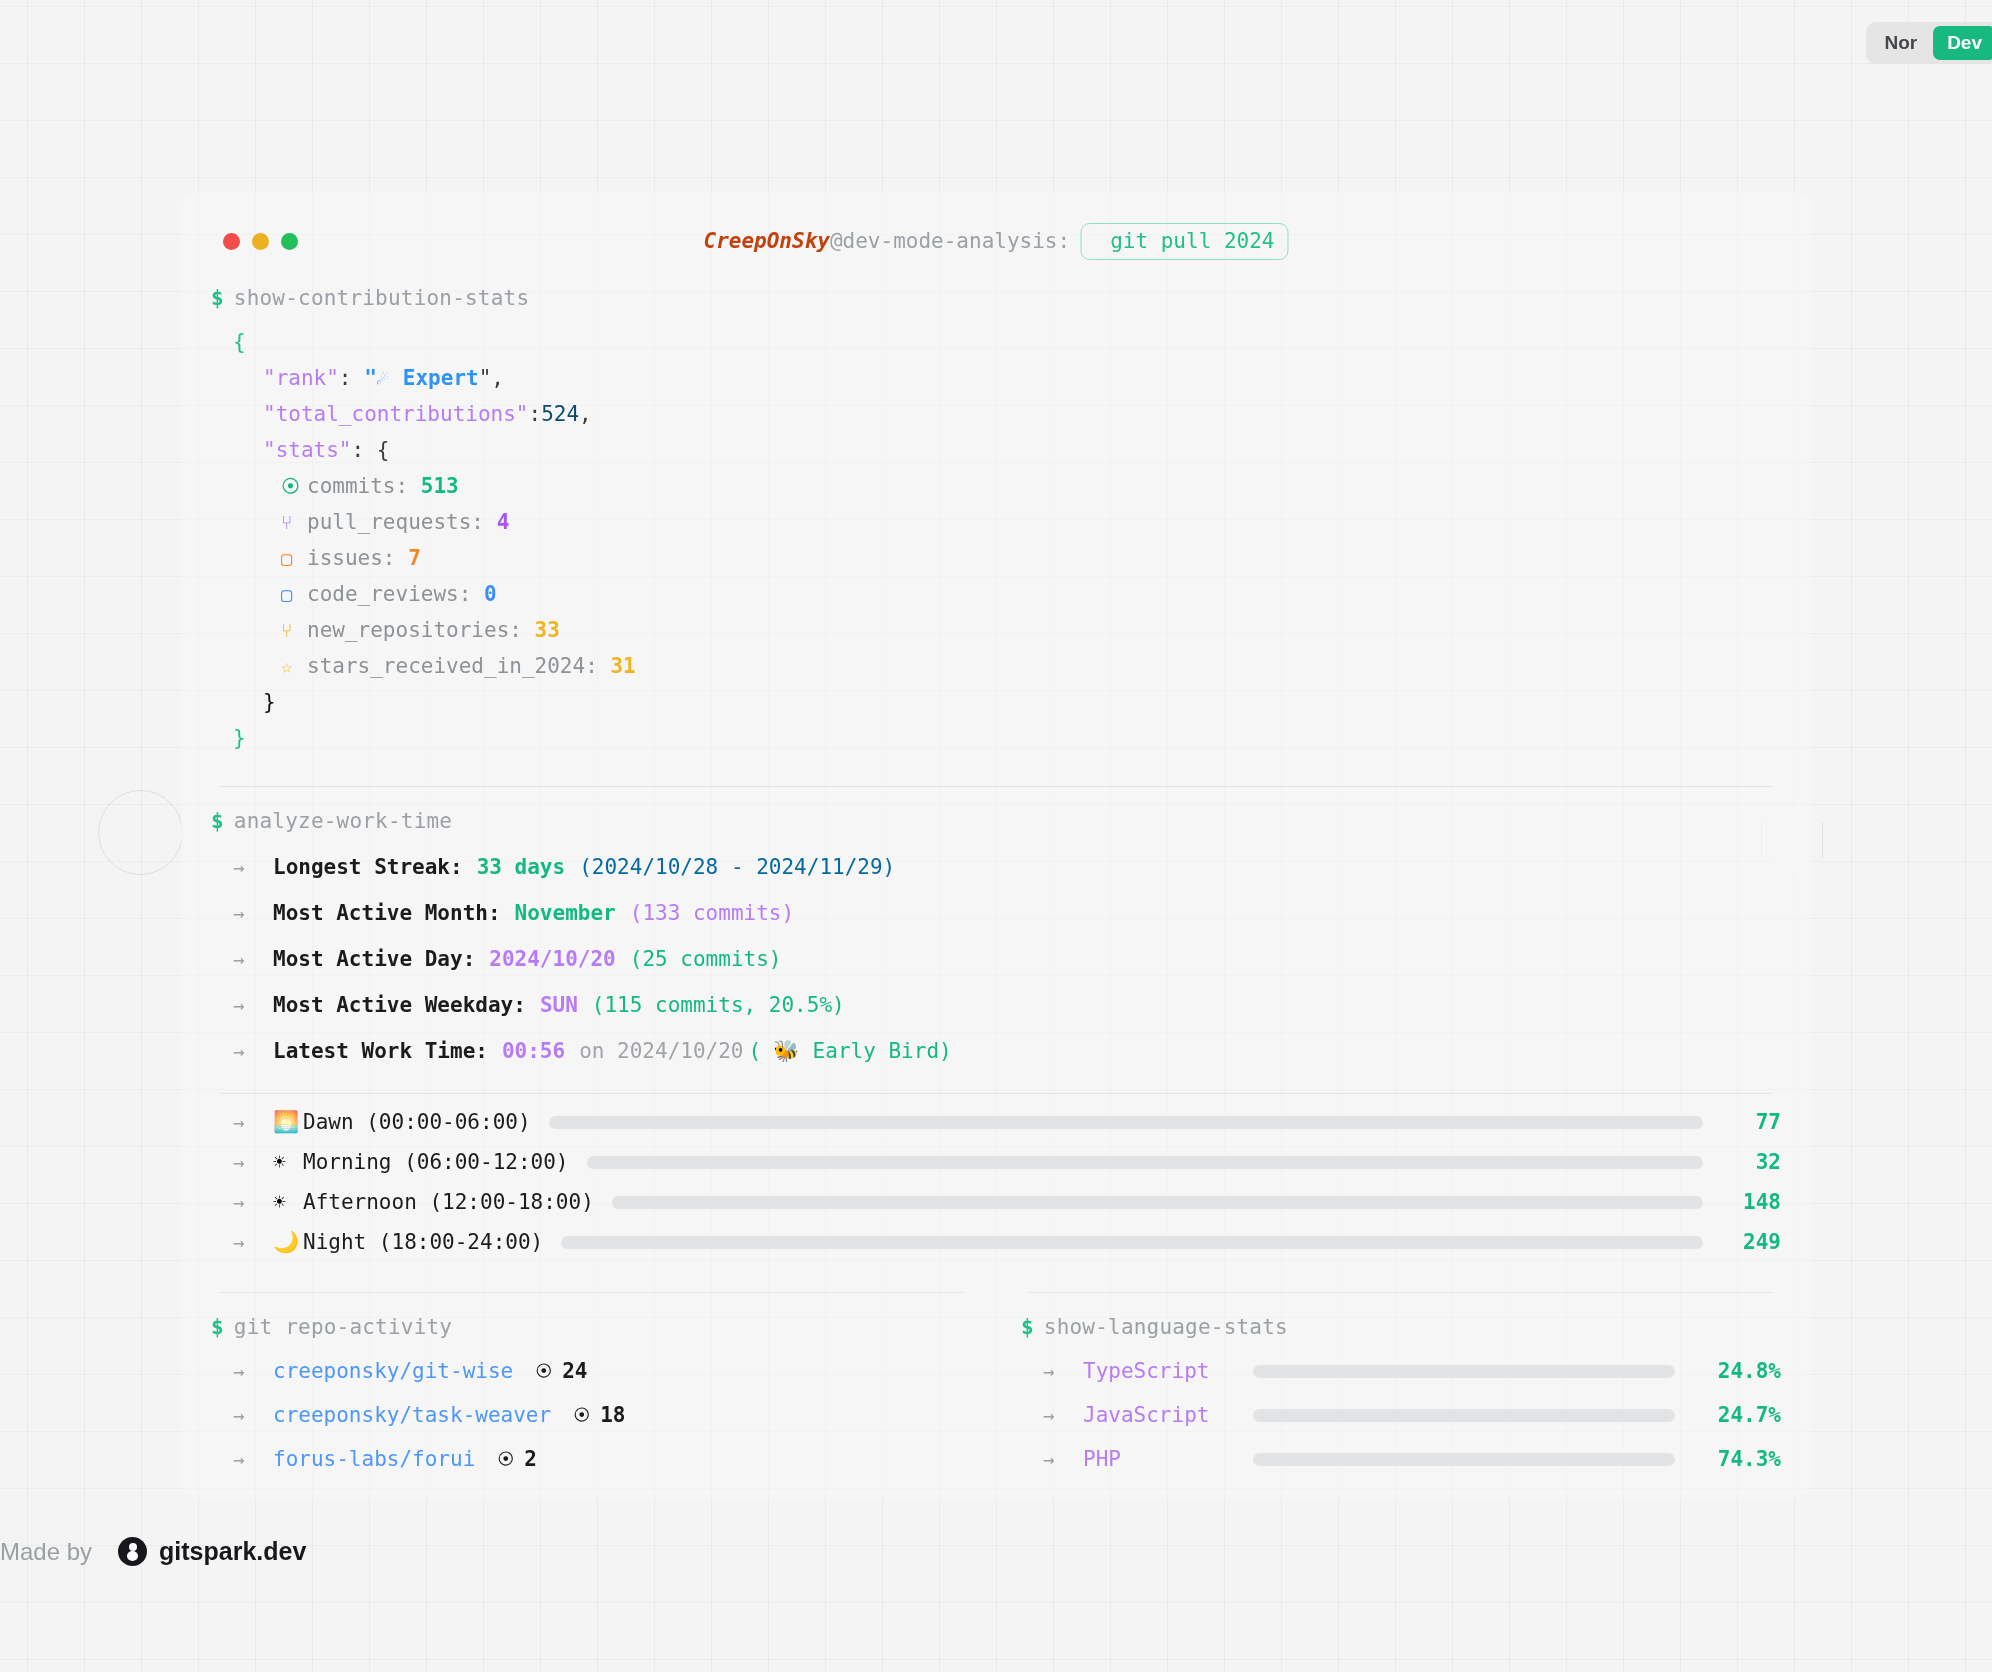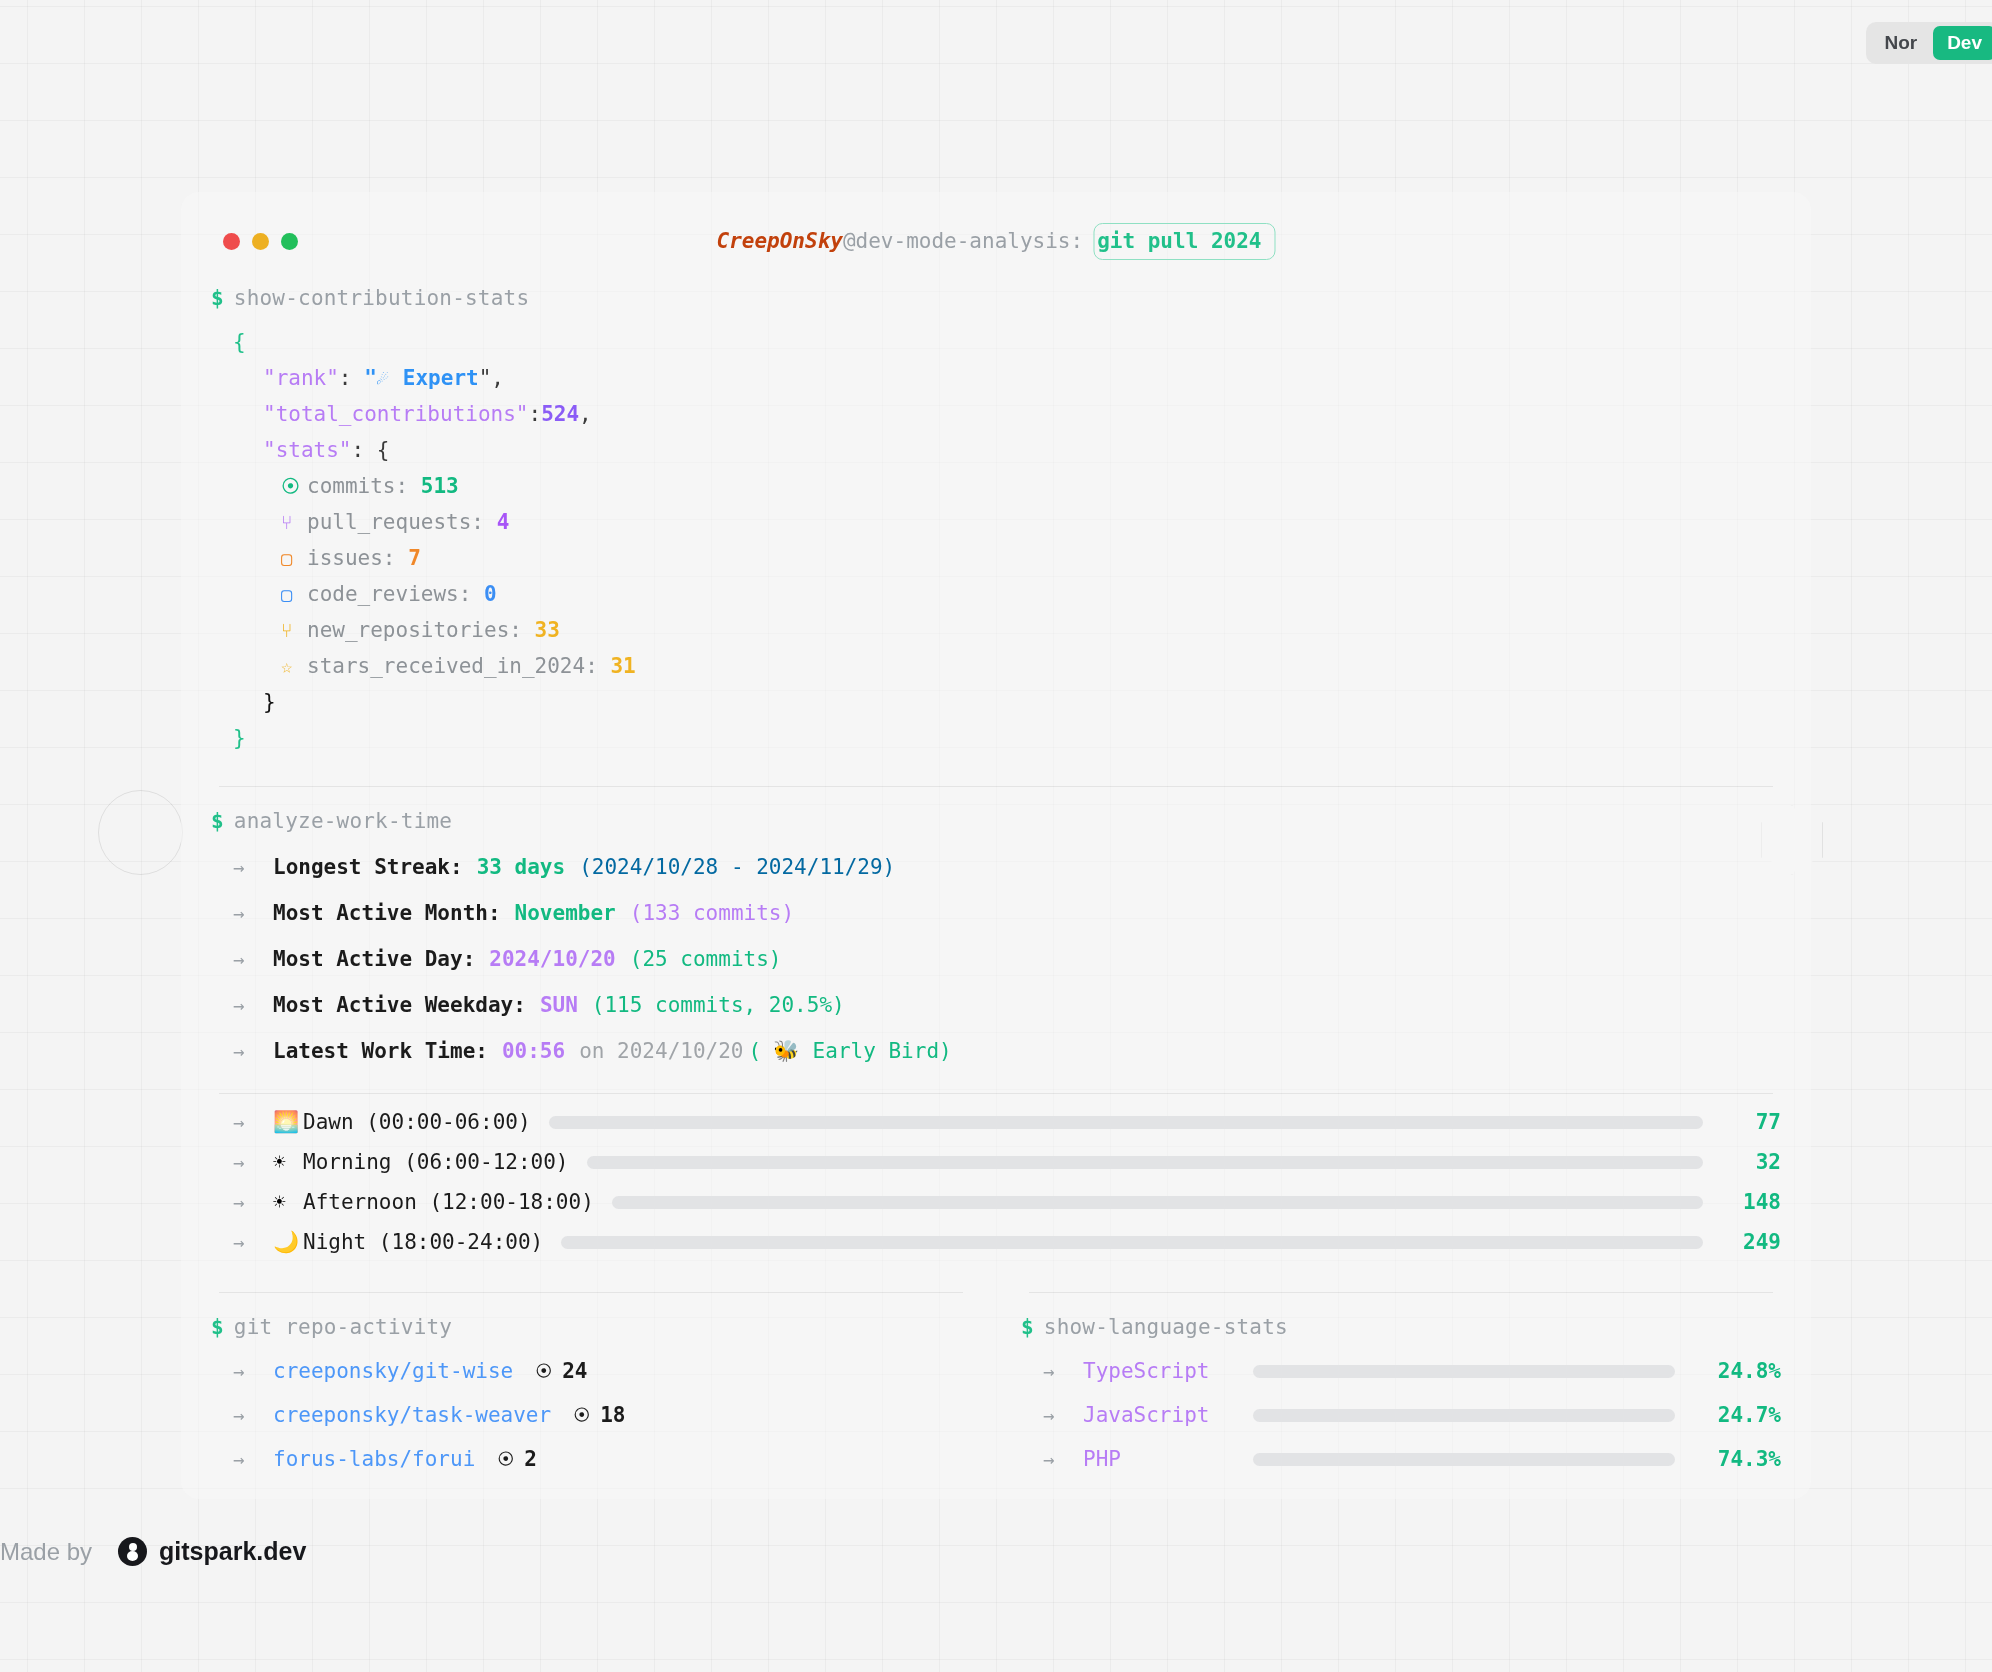--- a/index.html
+++ b/index.html
@@ -107,10 +107,10 @@
   .t-host  { color: #9aa0a6; }
   .t-badge {
     color: #21c08a;
-    font-weight: 700;
+    font-weight: 400;
     border: 1.5px solid #8fe0c3;
     border-radius: 9px;
-    padding: 5px 13px 6px 3px;
+    padding: 5px 13px 6px 29px;
     margin-left: 10px;
   }
 

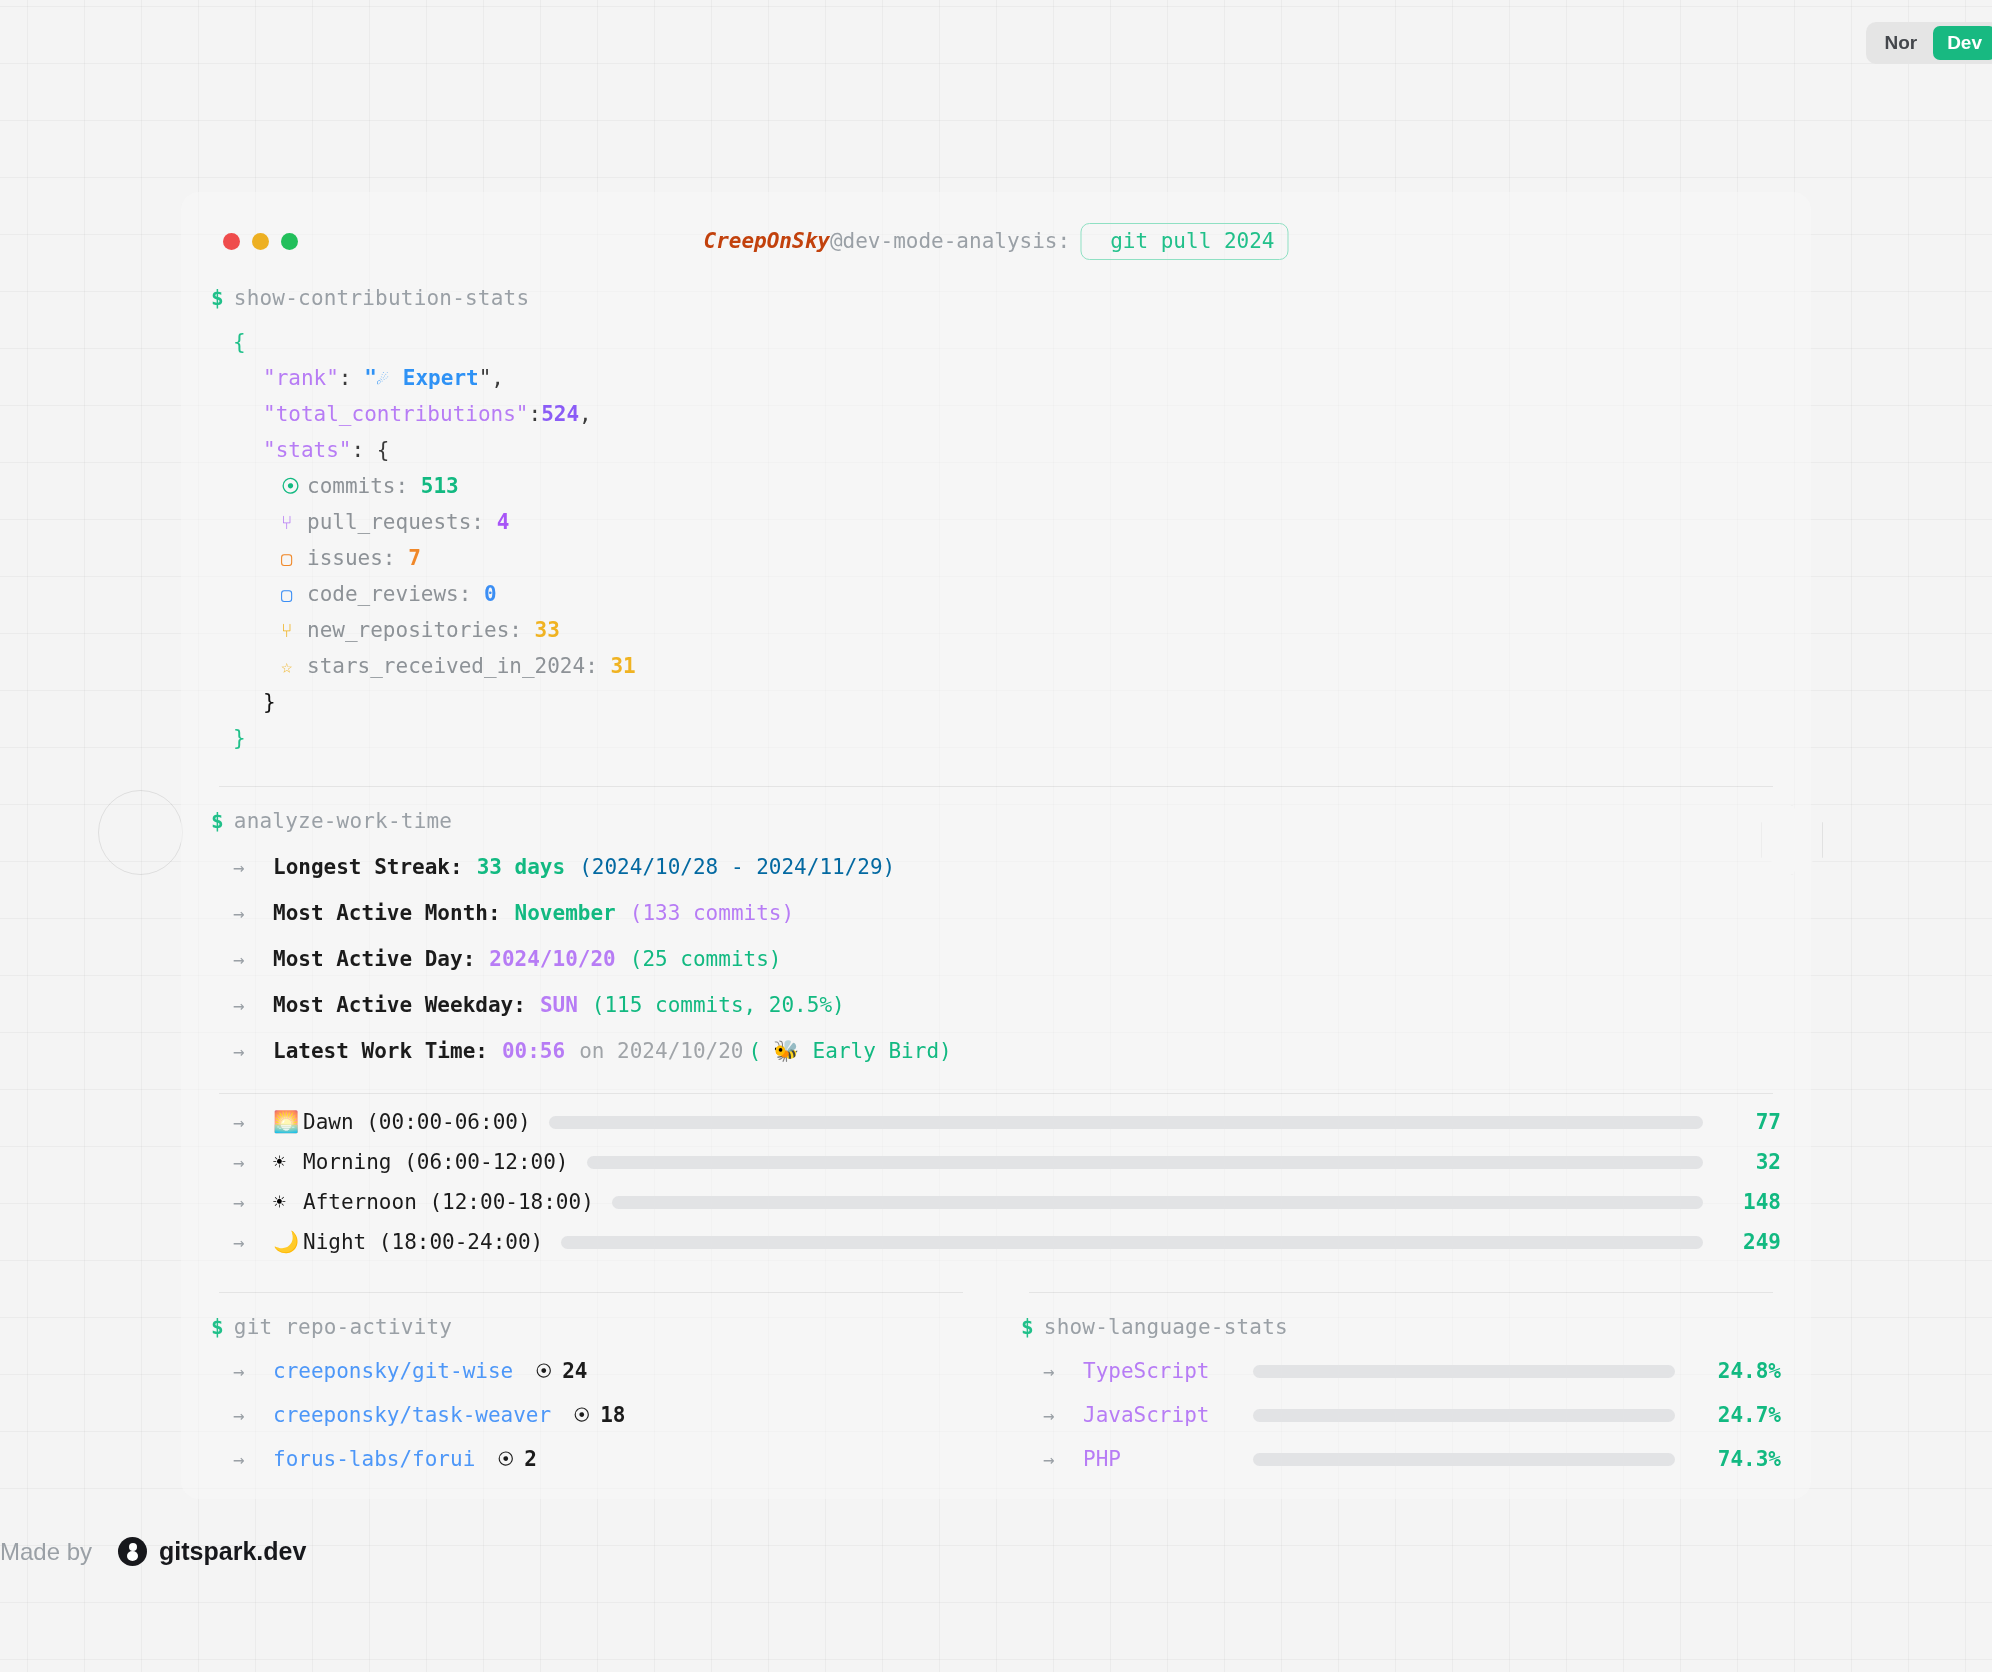--- a/index.html
+++ b/index.html
@@ -132,7 +132,7 @@
   .key   { color: #b77cf5; }
   .punct { color: #3a3a3a; }
   .v-blue   { color: #2f92f5; font-weight: 700; }
-  .v-green  { color: #8b5cf6; font-weight: 700; text-align: right; }
+  .v-green  { color: #0c4a6e; font-weight: 400; text-align: right; }
   .stat-label { color: #8d9297; }
   .stat-icon { display:inline-block; width:26px; text-align:left; font-size:19px; }
 

